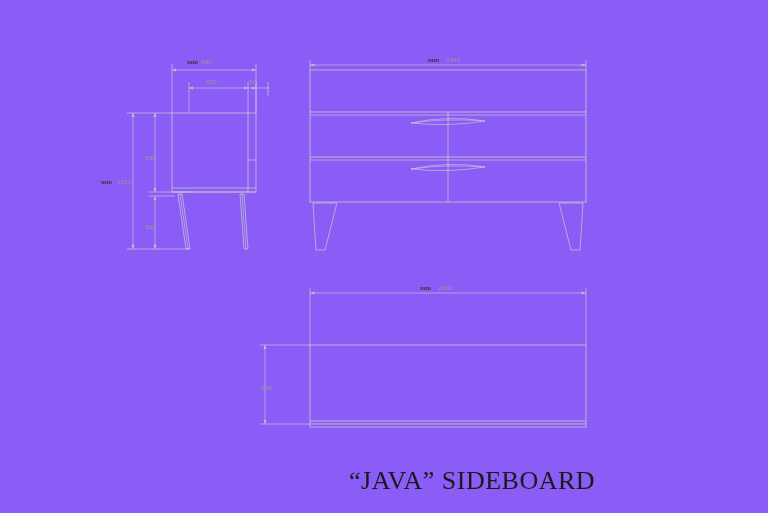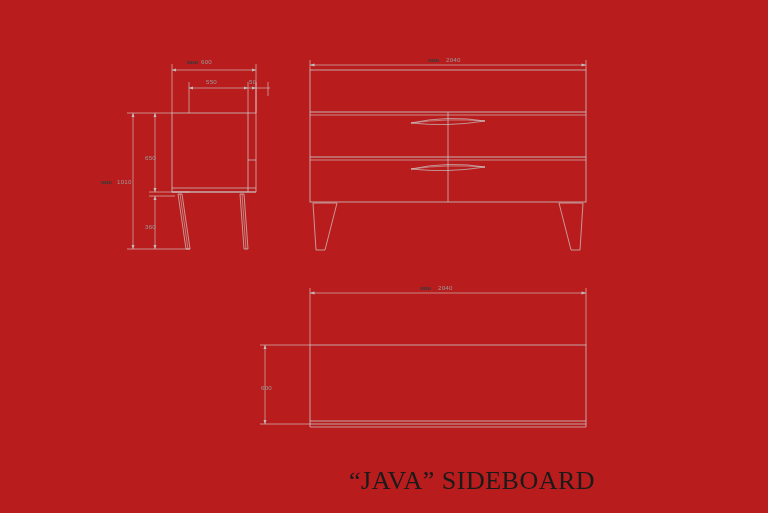--- a/index.html
+++ b/index.html
@@ -20,7 +20,7 @@
     top: 0;
     width: 768px;
     height: 513px;
-    background: #b91c1c;
+    background: #8b5cf6;
   }
   #drawing {
     position: absolute;

